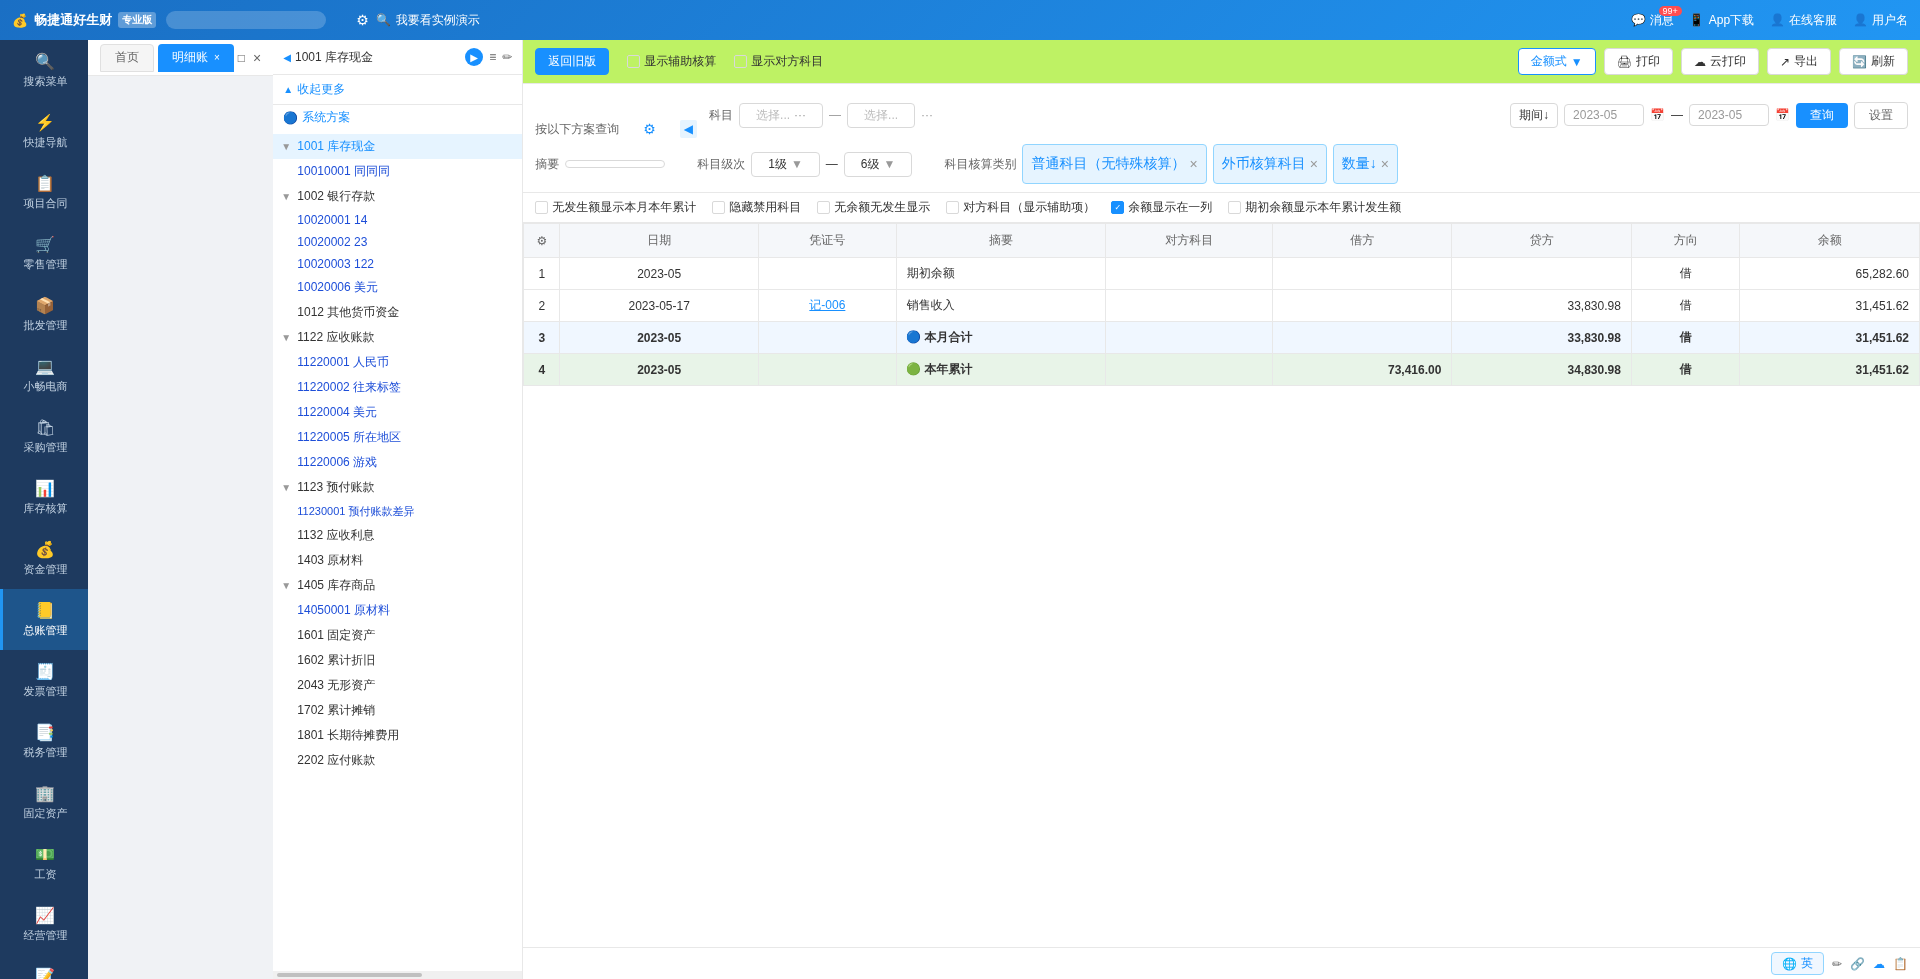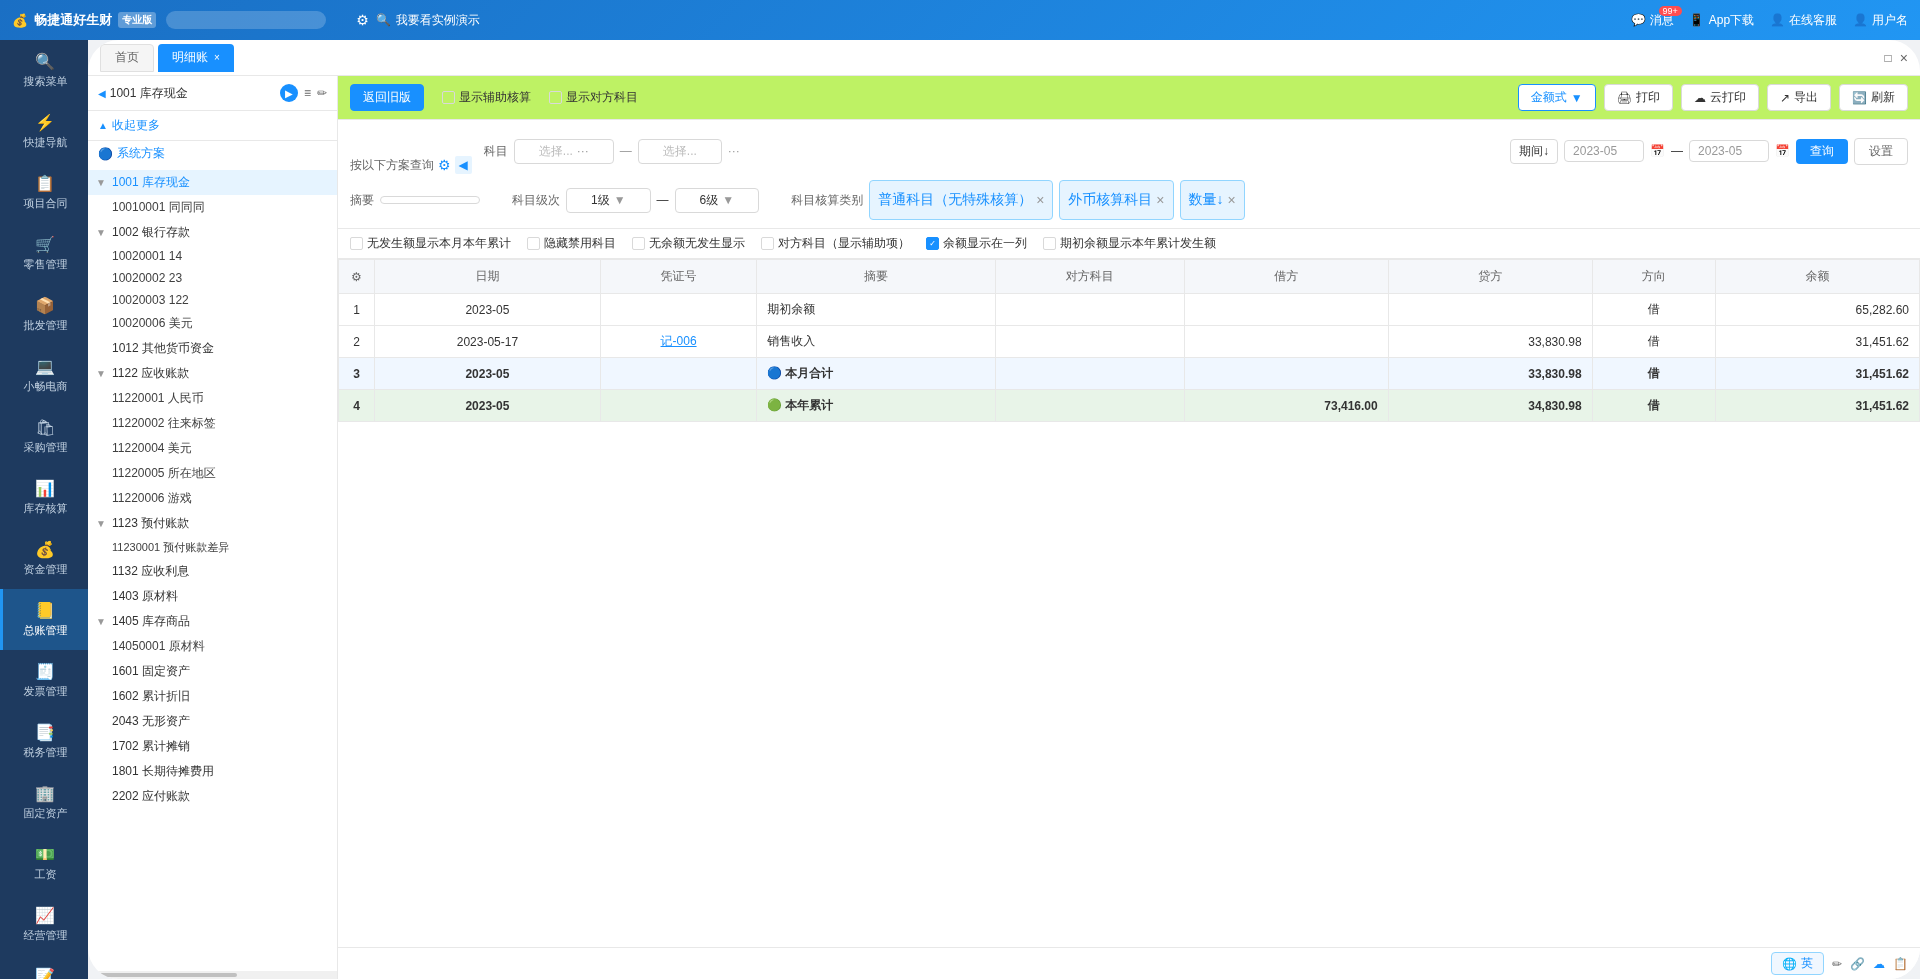--- a/index.html
+++ b/index.html
@@ -52,7 +52,7 @@
     .sidebar-icon { font-size: 16px; }
 
     
-    .content-area { flex: 1; display: flex; flex-direction: column; overflow: hidden; border-radius: 31px; }
+    .content-area { flex: 1; display: flex; flex-direction: row; overflow: hidden; }
 
     
     .tab-bar {

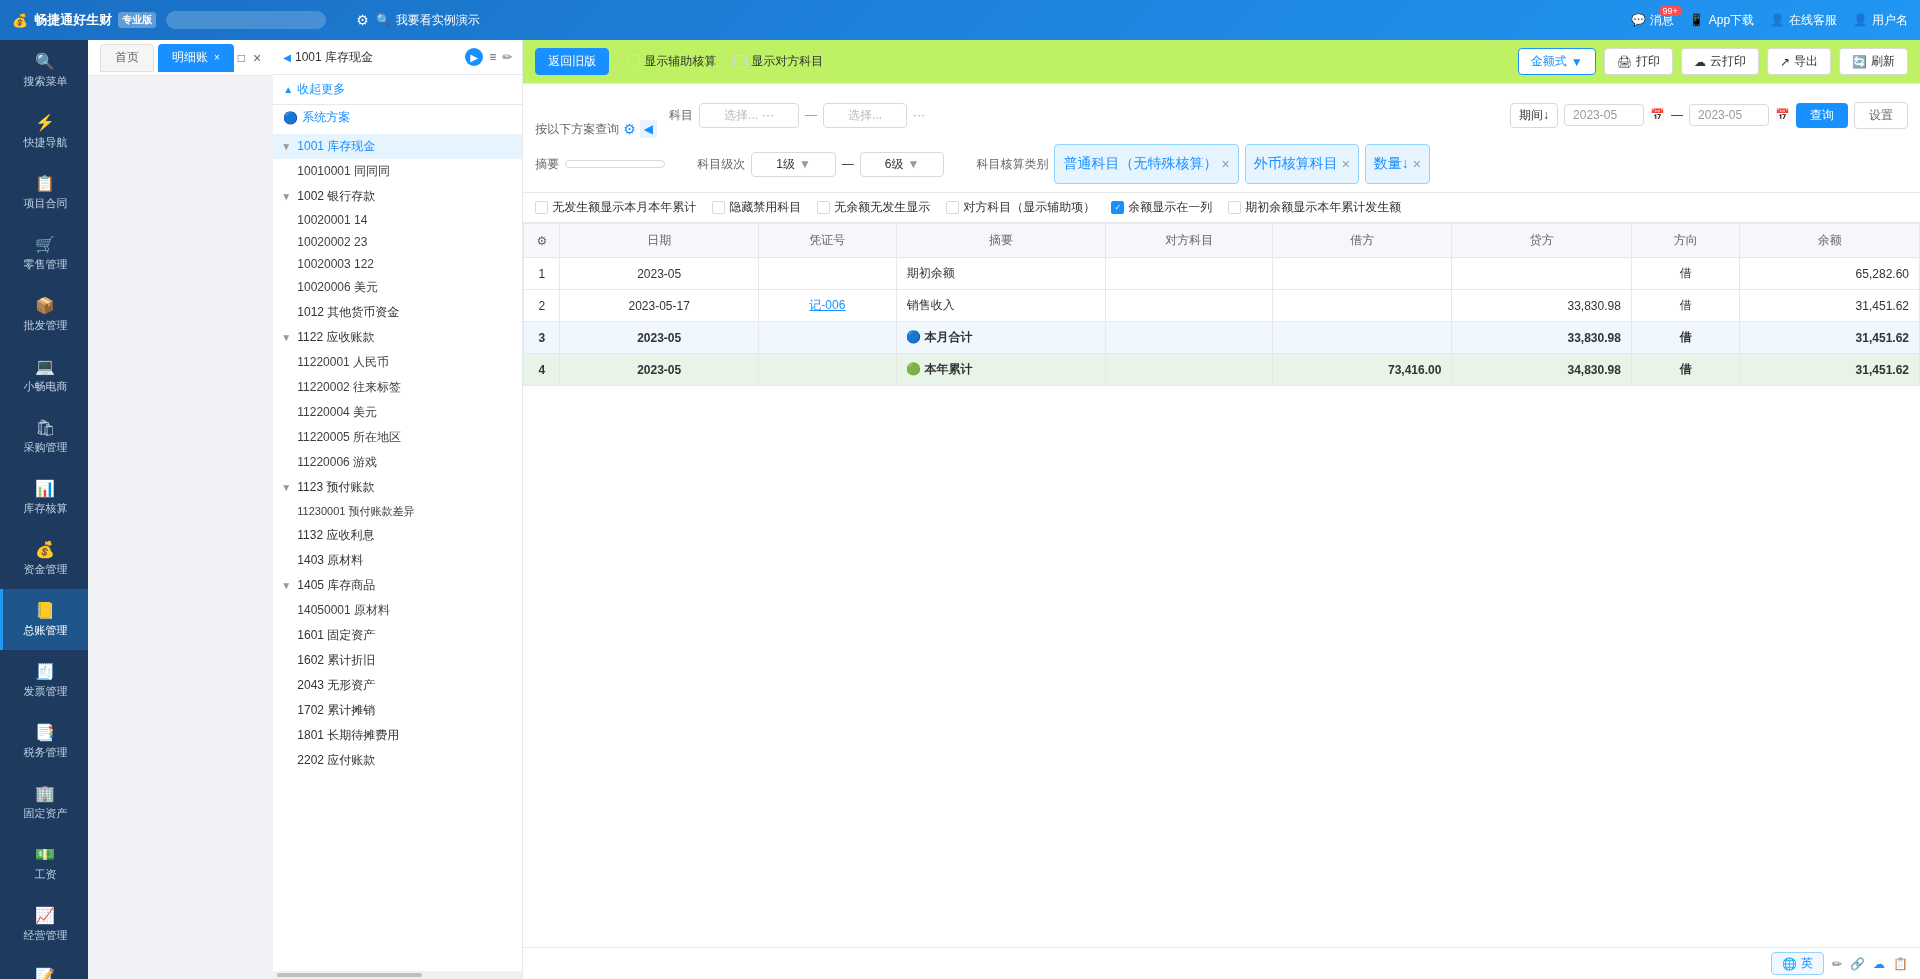--- a/index.html
+++ b/index.html
@@ -132,7 +132,7 @@
     .checkbox.checked { background: #1890ff; border-color: #1890ff; color: white; font-size: 8px; }
     .toolbar-right { margin-left: auto; display: flex; align-items: center; gap: 8px; }
     .filter-input { border: 1px solid #d9d9d9; border-radius: 4px; padding: 3px 8px; font-size: 12px; color: #999; min-width: 80px; background: white; }
-    .filter-select { border: 1px solid #d9d9d9; border-radius: 4px; padding: 3px 24px; font-size: 12px; background: white; display: flex; align-items: center; gap: 4px; }
+    .filter-select { border: 1px solid #d9d9d9; border-radius: 4px; padding: 3px 16px; font-size: 12px; background: white; display: flex; align-items: center; gap: 4px; }
     .filter-tag { background: #e6f4ff; border: 1px solid #91d5ff; color: #1890ff; padding: 10px 8px; border-radius: 4px; font-size: 14px; display: flex; align-items: center; gap: 4px; }
     .filter-tag .remove { cursor: pointer; color: #999; }
     .search-btn { background: #1890ff; color: white; border: none; border-radius: 4px; padding: 4px 14px; cursor: pointer; font-size: 12px; }

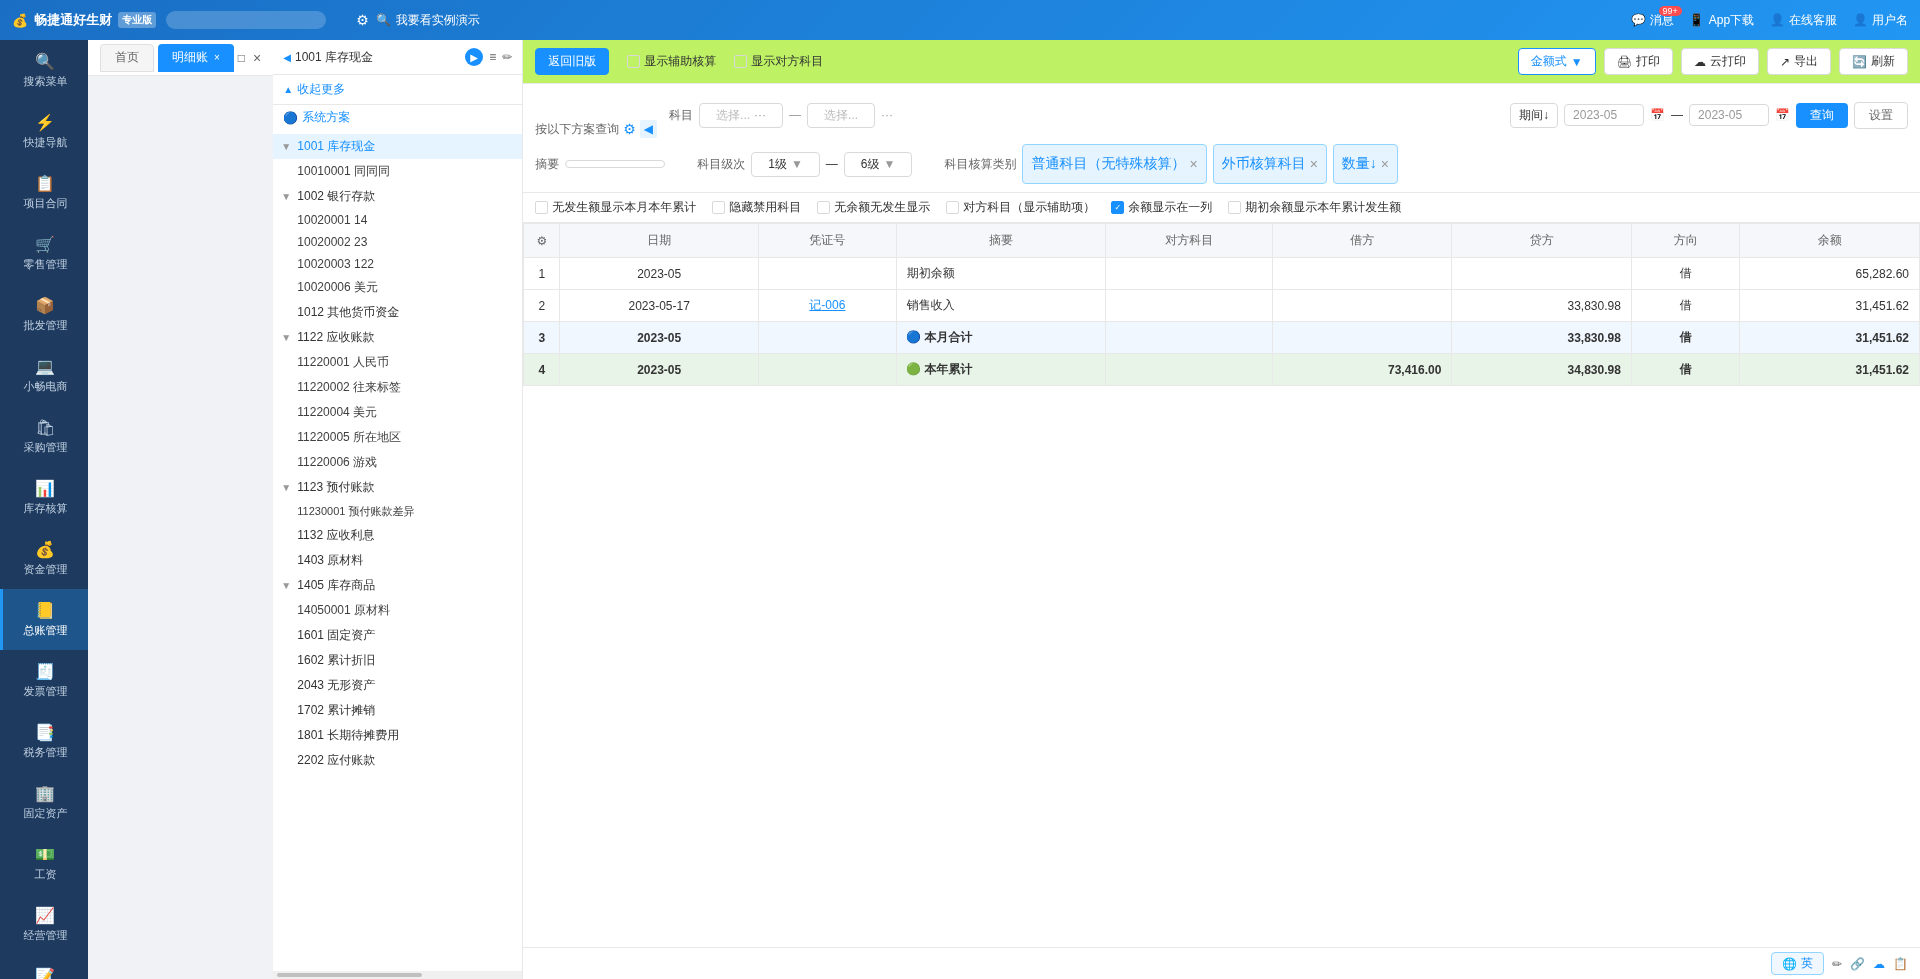--- a/index.html
+++ b/index.html
@@ -480,7 +480,7 @@
 
         <div class="query-panel">
           <div class="query-row">
-            <div style="display:flex; align-items:center; gap:4px;margin-top:28px;">
+            <div style="display:flex; align-items:center; gap:24px;margin-top:28px;">
               <span style="color:#666;">按以下方案查询</span>
               <span style="cursor:pointer; color:#1890ff; font-size:14px;">⚙</span>
               <span style="cursor:pointer; color:#1890ff; font-size:12px; background:#e6f4ff; padding:2px 4px; border-radius:2px;">◀</span>

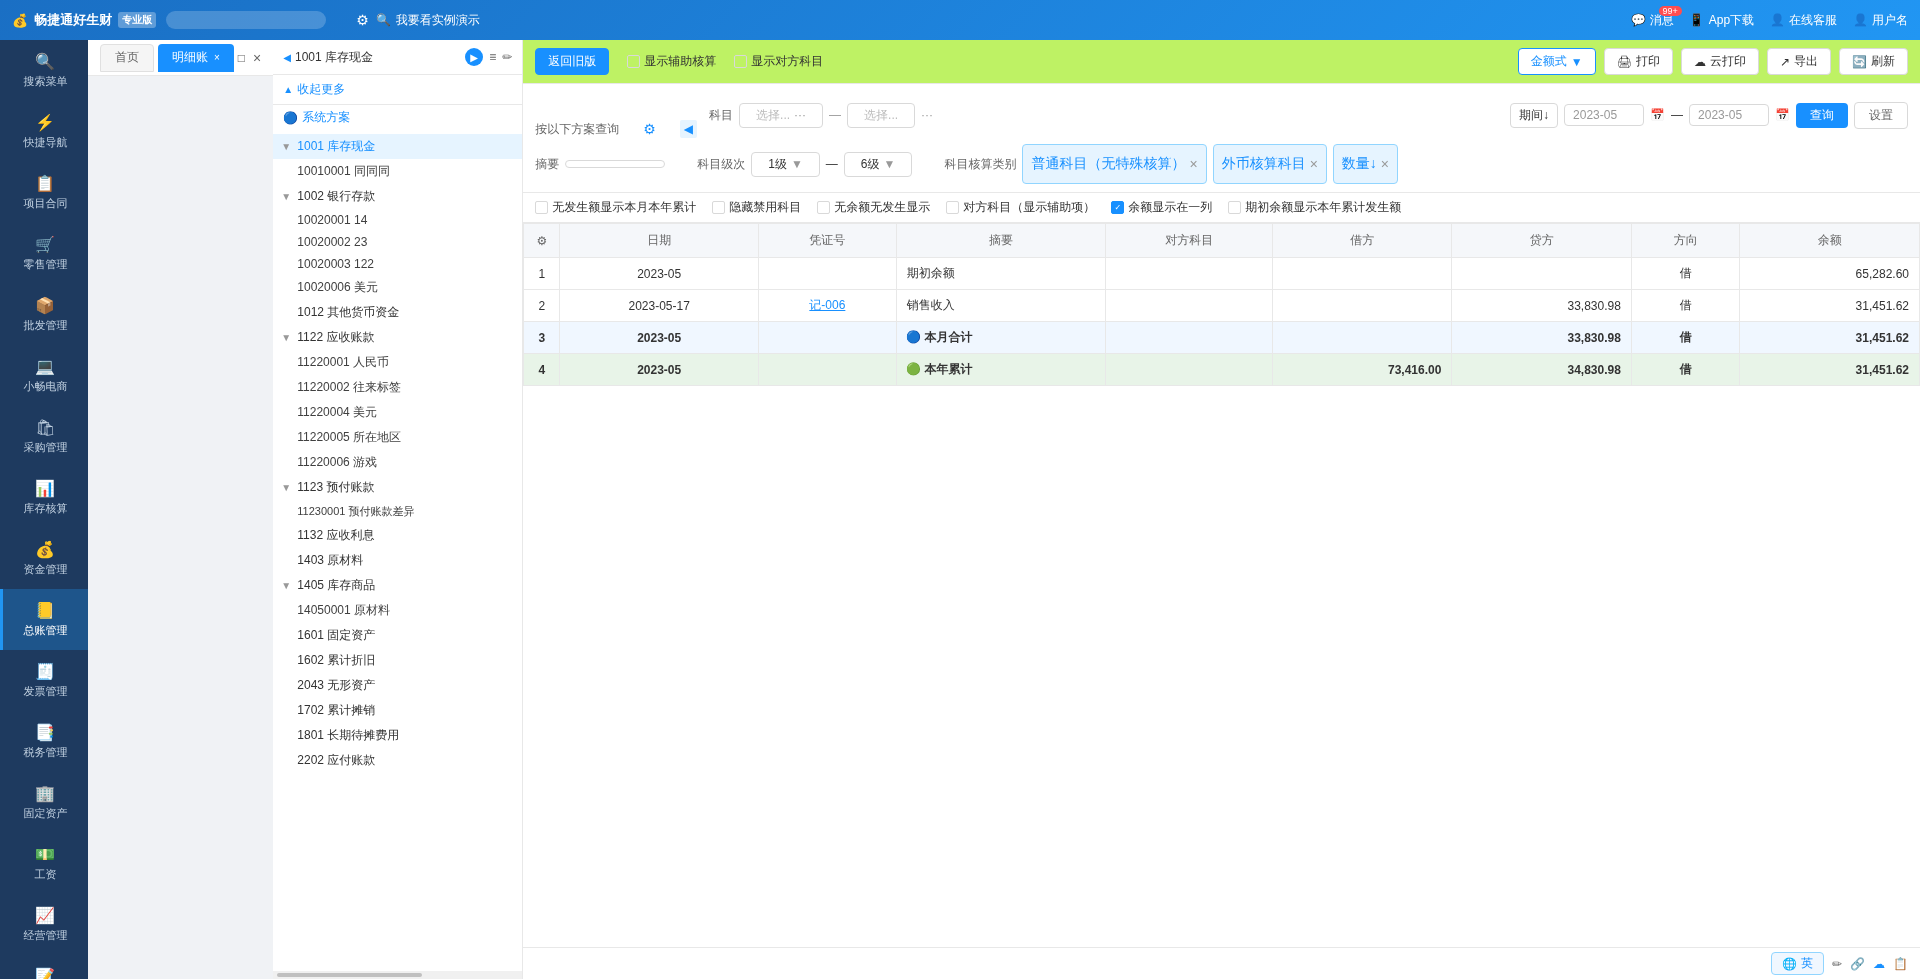--- a/index.html
+++ b/index.html
@@ -108,7 +108,7 @@
     .tree-content { flex: 1; overflow-y: auto; padding: 4px 0; }
     .tree-item { padding: 4px 8px; cursor: pointer; font-size: 12px; display: flex; align-items: center; gap: 4px; }
     .tree-item.selected { background: #e6f4ff; color: #1890ff; }
-    .tree-item.child { padding-left: 24px; color: #404040; }
+    .tree-item.child { padding-left: 24px; color: #1d4ed8; }
     .tree-toggle { font-size: 10px; color: #999; width: 12px; }
 
     

